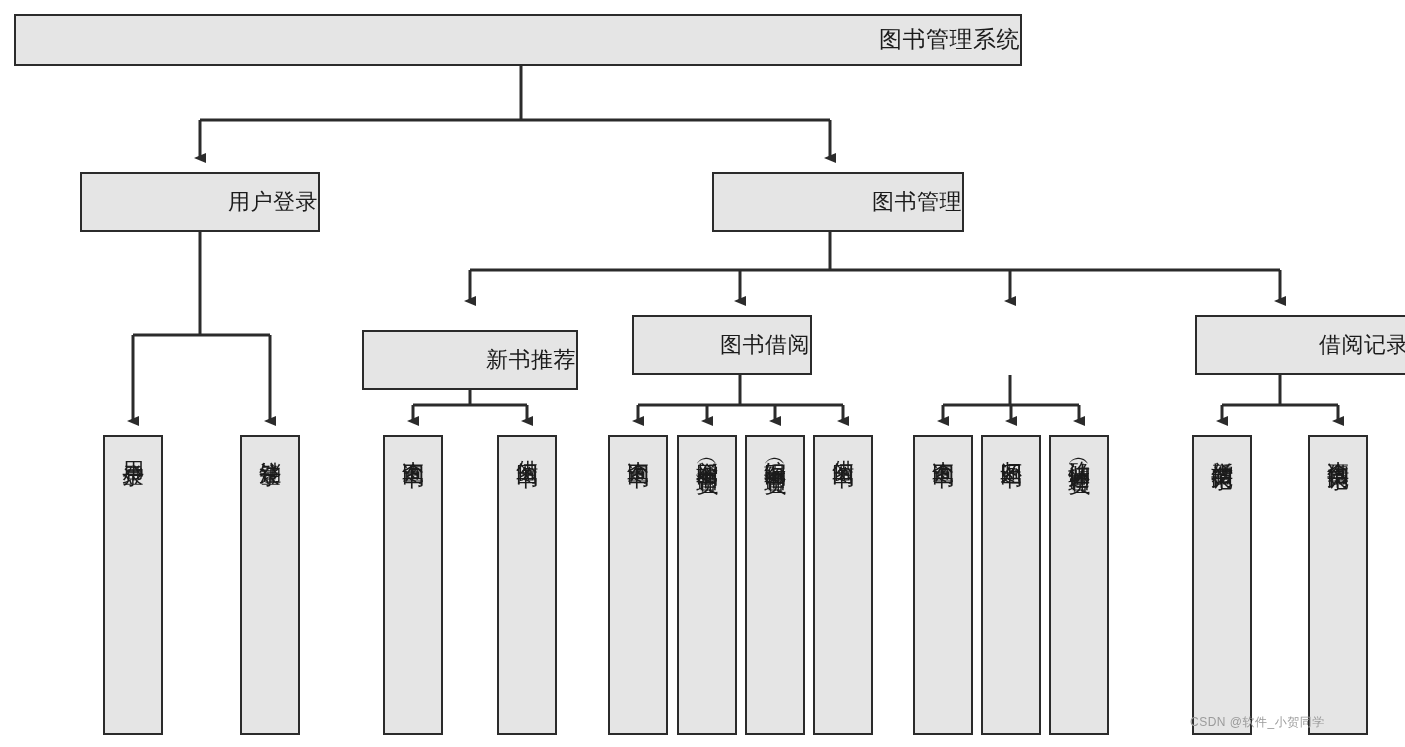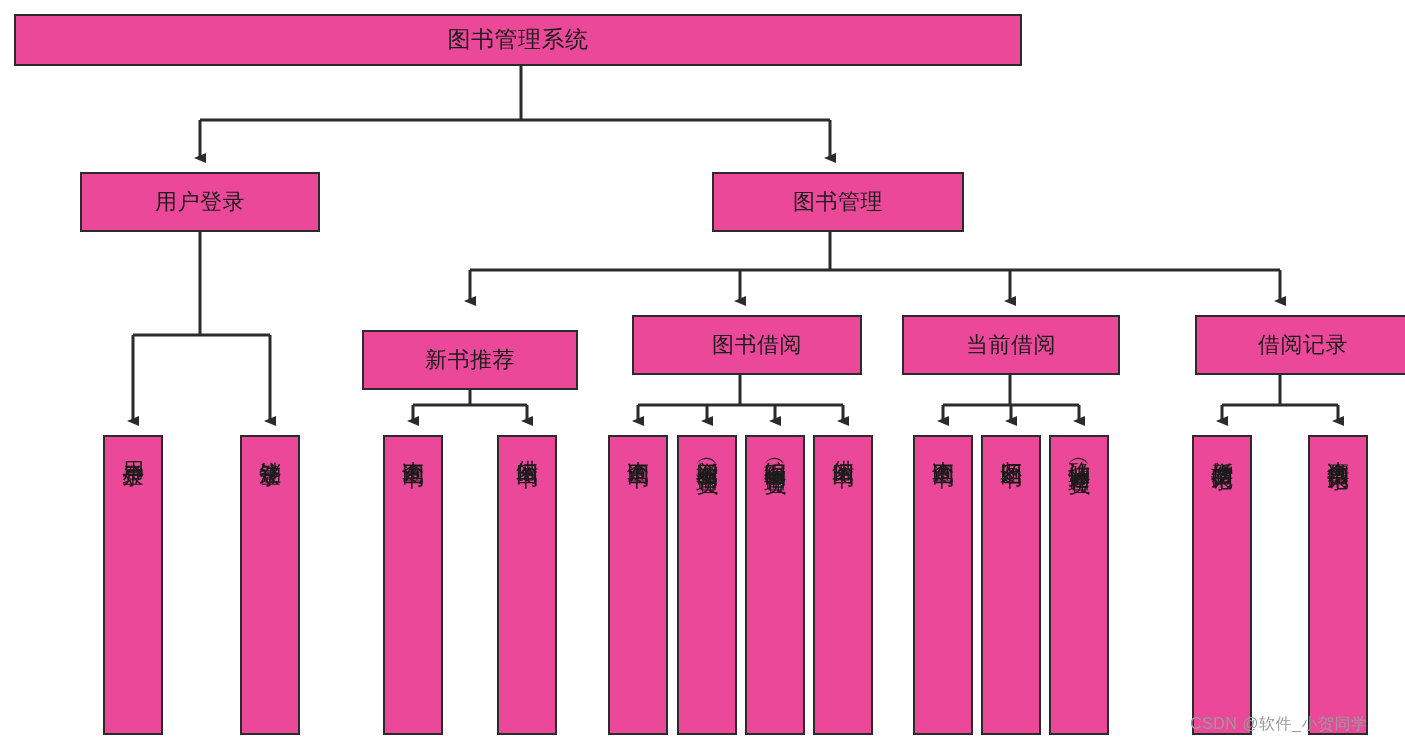--- a/index.html
+++ b/index.html
@@ -30,11 +30,11 @@
   .node {
     position: absolute;
     box-sizing: border-box;
-    background: #ec4899;
+    background: #e5e5e5;
     border: 2px solid #2b2b2b;
     display: flex;
     align-items: center;
-    justify-content: center;
+    justify-content: flex-end;
     text-align: center;
   }
   .node .label {

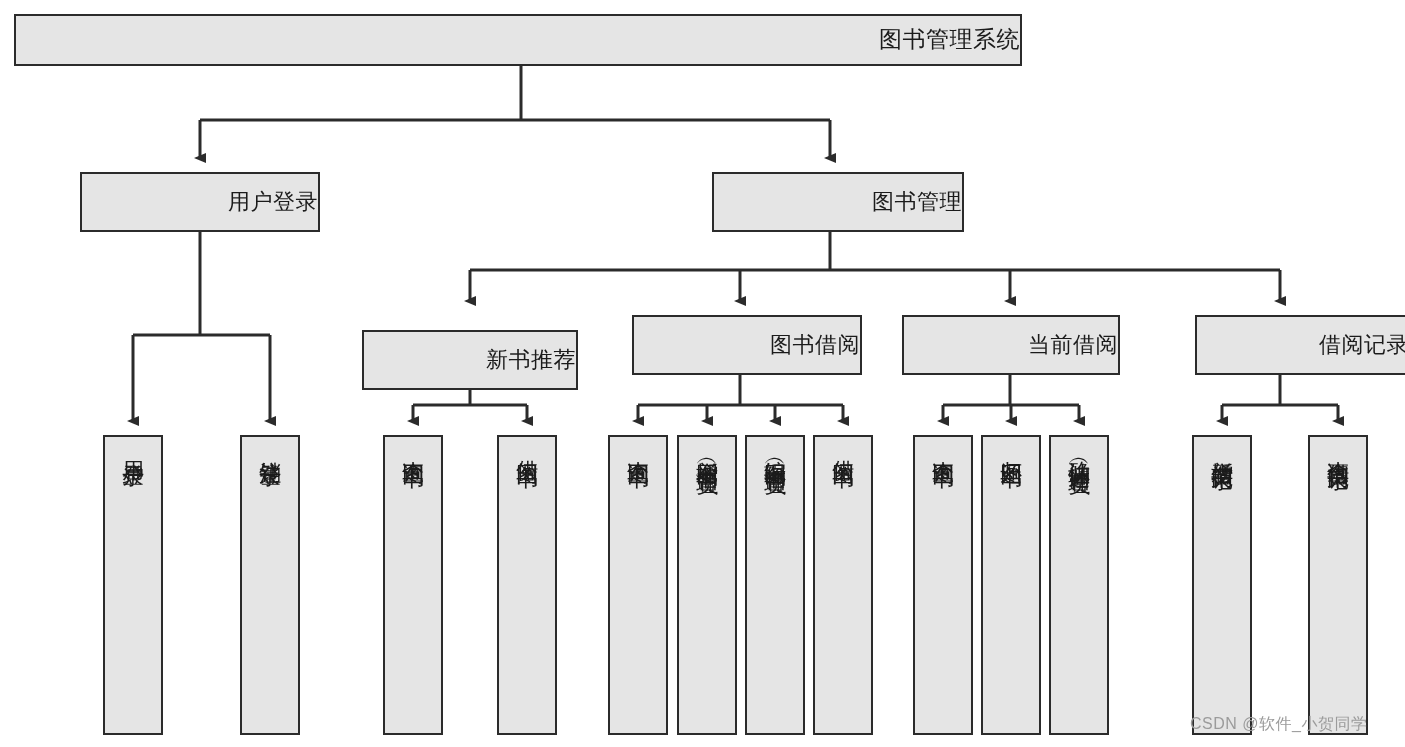--- a/index.html
+++ b/index.html
@@ -143,7 +143,7 @@
   <div class="node h" style="left:362px; top:330px; width:216px; height:60px;">
     <span class="label">新书推荐</span>
   </div>
-  <div class="node h" style="left:632px; top:315px; width:230px; height:60px;padding-left:20px;">
+  <div class="node h" style="left:632px; top:315px; width:180px; height:60px;padding-left:20px;">
     <span class="label">图书借阅</span>
   </div>
   <div class="node h" style="left:902px; top:315px; width:218px; height:60px;">

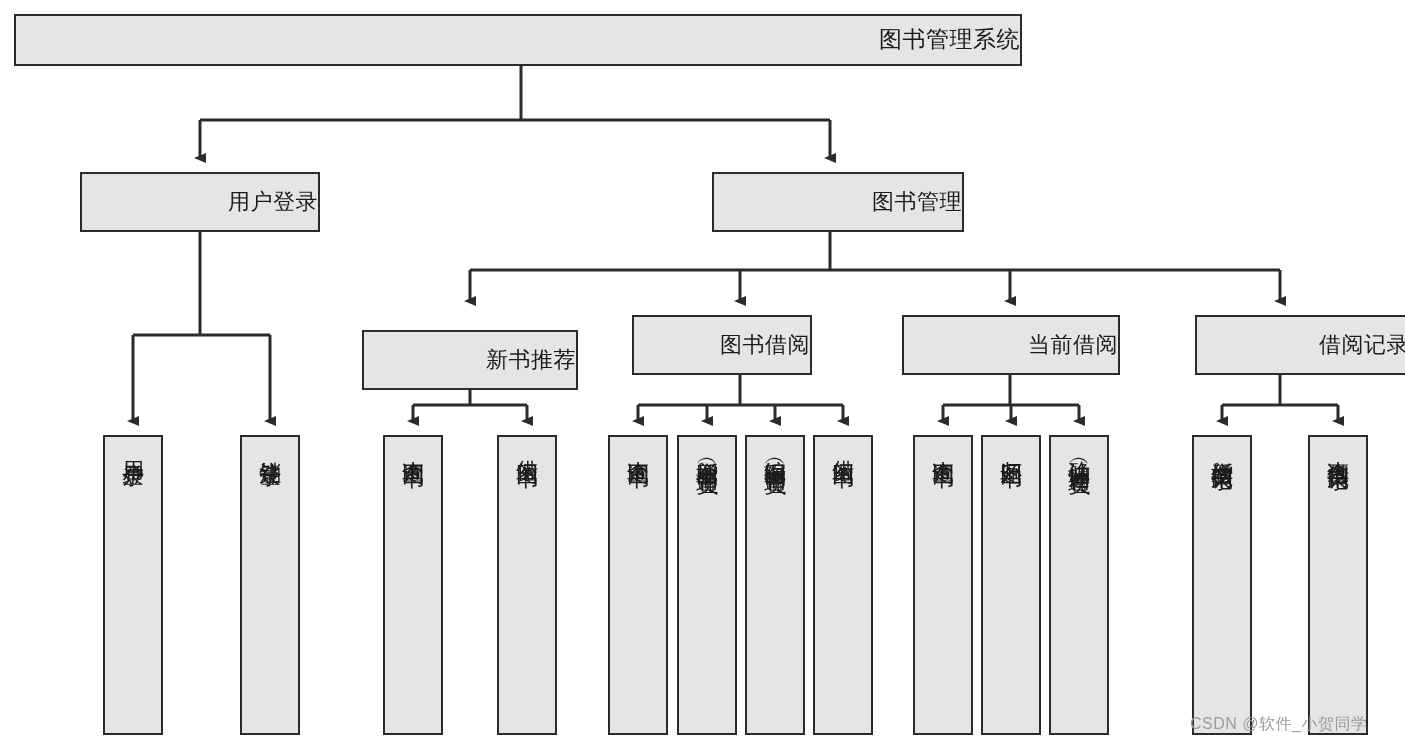--- a/index.html
+++ b/index.html
@@ -146,9 +146,6 @@
   <div class="node h" style="left:632px; top:315px; width:180px; height:60px;padding-left:20px;">
     <span class="label">图书借阅</span>
   </div>
-  <div class="node h" style="left:902px; top:315px; width:218px; height:60px;">
-    <span class="label">当前借阅</span>
-  </div>
   <div class="node h" style="left:1172px; top:315px; width:216px; height:60px;margin-left:23px;">
     <span class="label">借阅记录</span>
   </div>

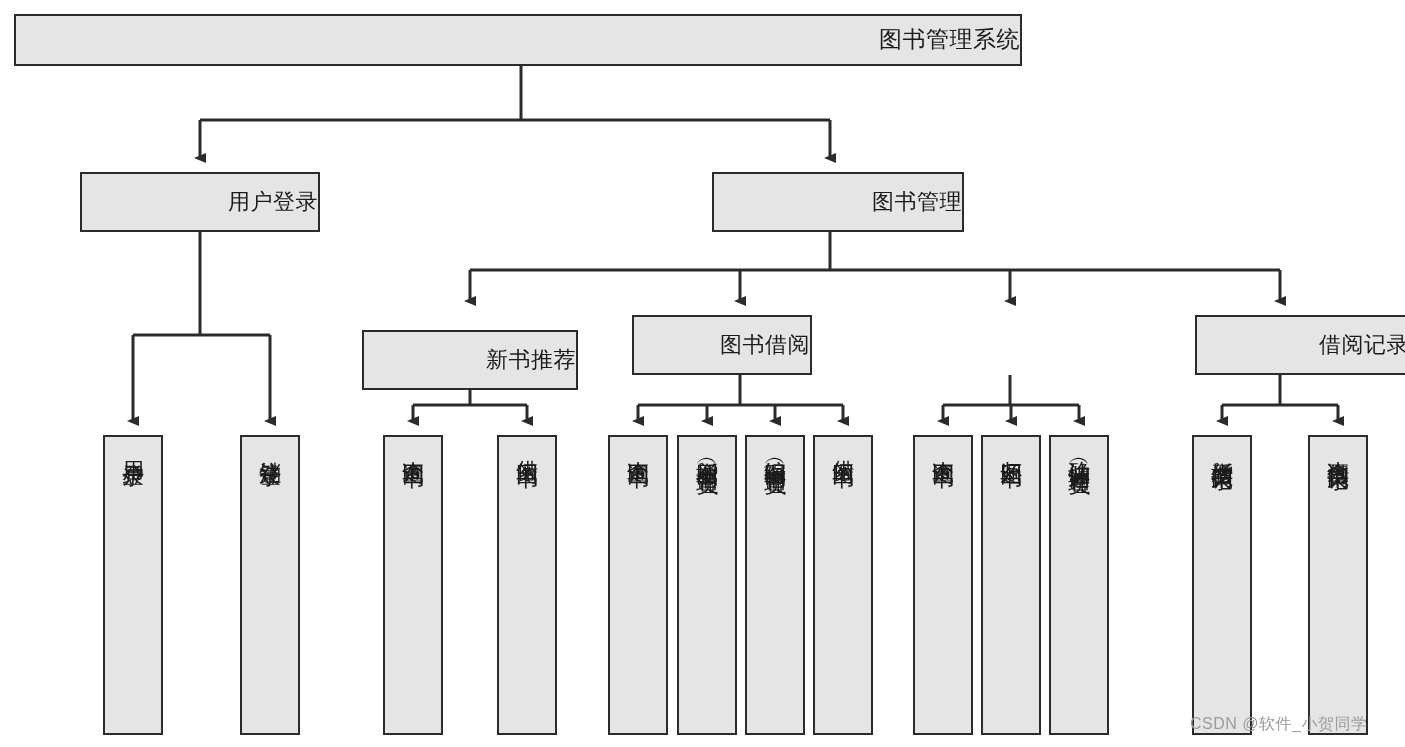--- a/index.html
+++ b/index.html
@@ -68,7 +68,7 @@
     position: absolute;
     left: 1190px;
     top: 714px;
-    font-size: 16px;
+    font-size: 12px;
     color: #9b9b9b;
     letter-spacing: 0.5px;
     white-space: nowrap;

